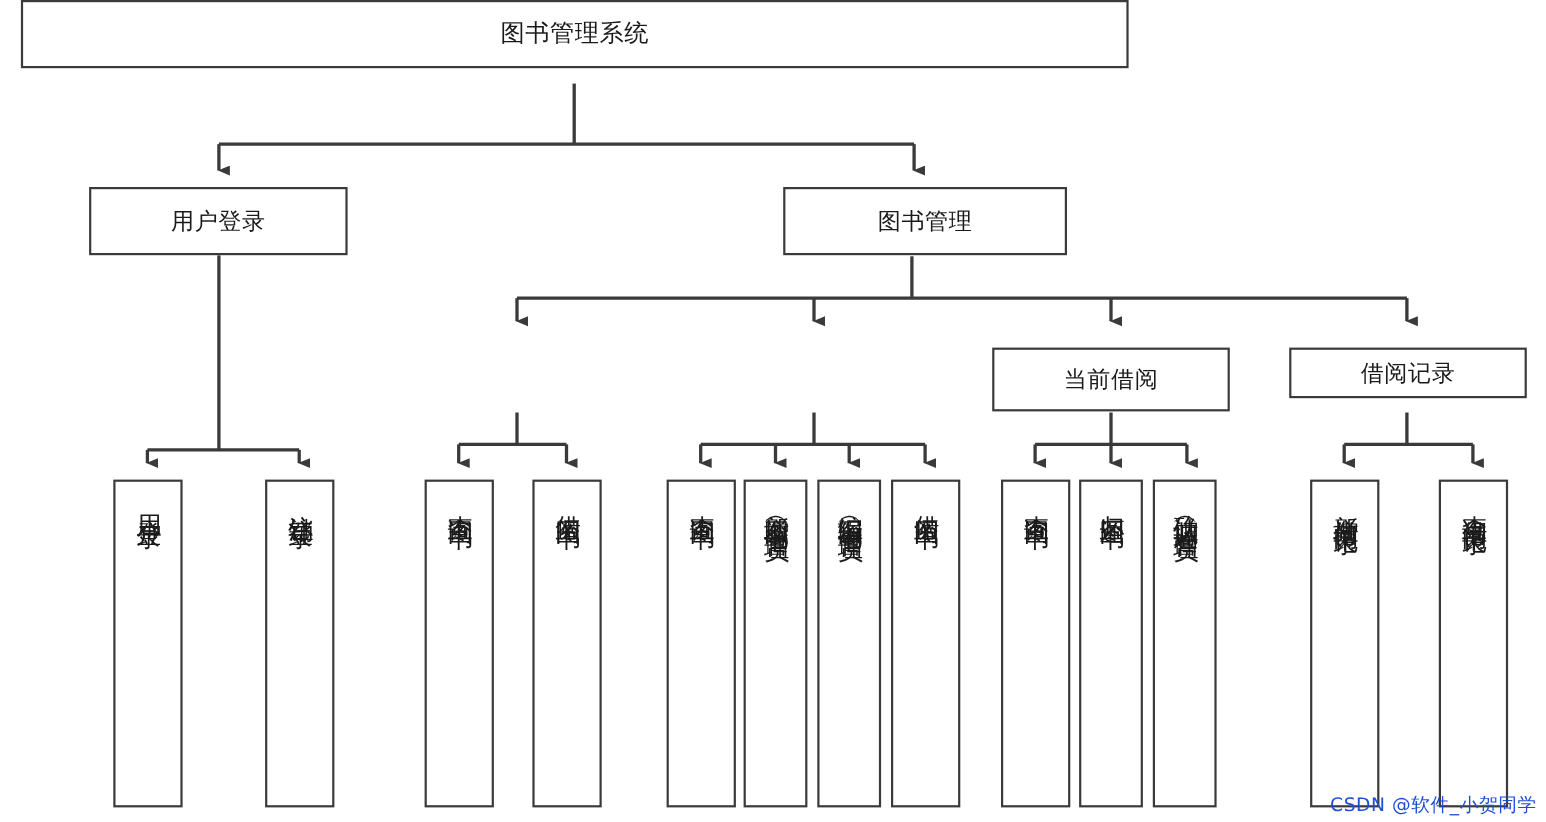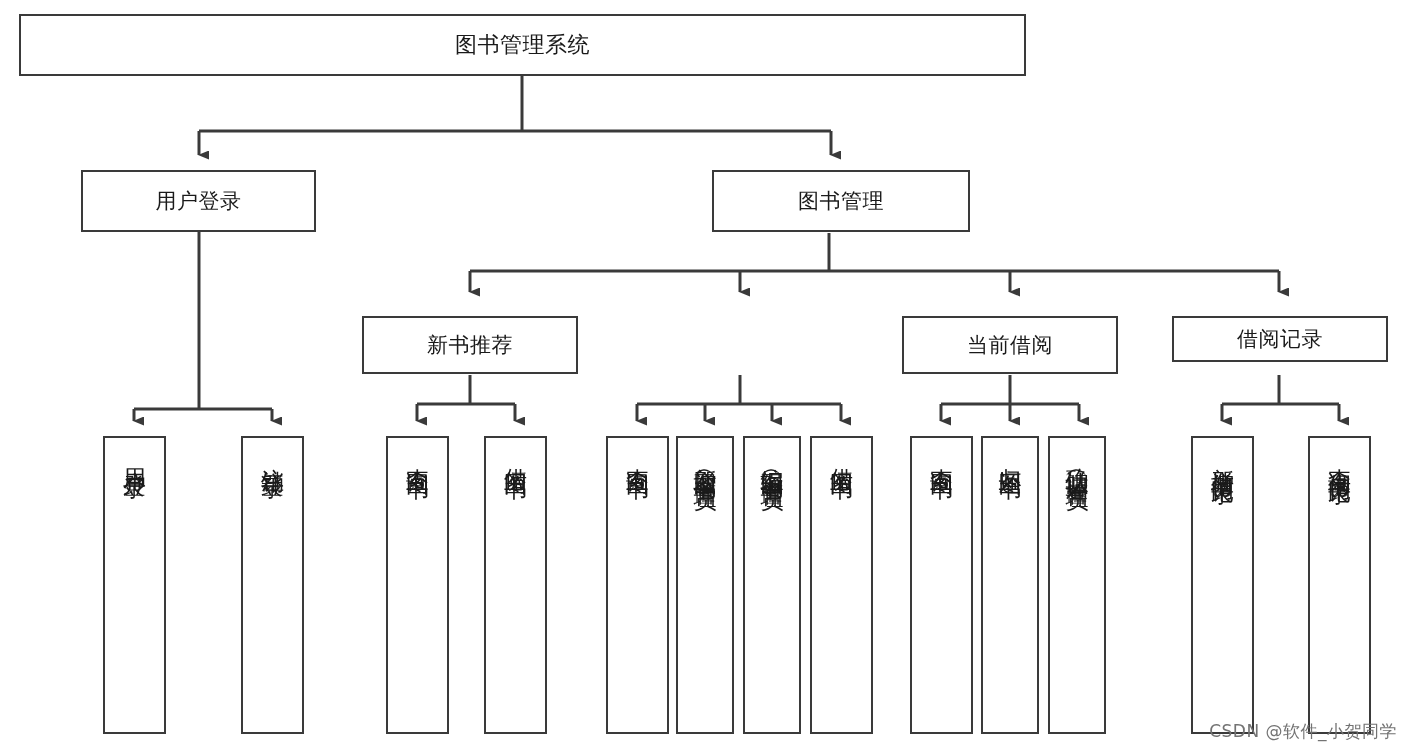--- a/index.html
+++ b/index.html
@@ -130,7 +130,7 @@
     </g>
   </svg>
 
-  <div class="node node-h node-root" style="left:19px; top:14px; width:1007px; height:62px;">
+  <div class="node node-h node-root" style="left:19px; top:0; width:1007px; height:62px;">
     <span class="node-label">图书管理系统</span>
   </div>
 

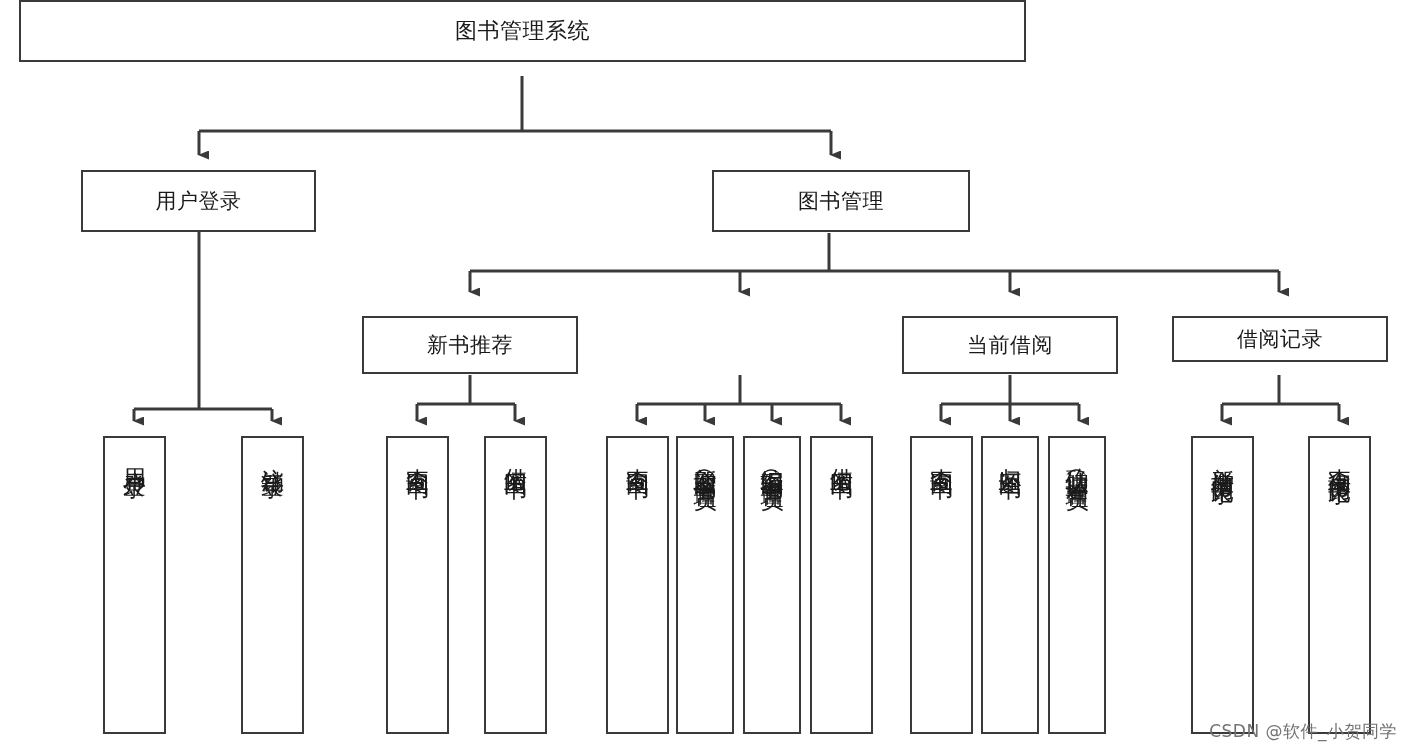--- a/index.html
+++ b/index.html
@@ -141,9 +141,6 @@
     <span class="node-label">图书管理</span>
   </div>
 
-  <div class="node node-h" style="left:362px; top:316px; width:216px; height:58px;">
-    <span class="node-label">新书推荐</span>
-  </div>
   <div class="node node-h" style="left:902px; top:316px; width:216px; height:58px;justify-content:center;">
     <span class="node-label">当前借阅</span>
   </div>

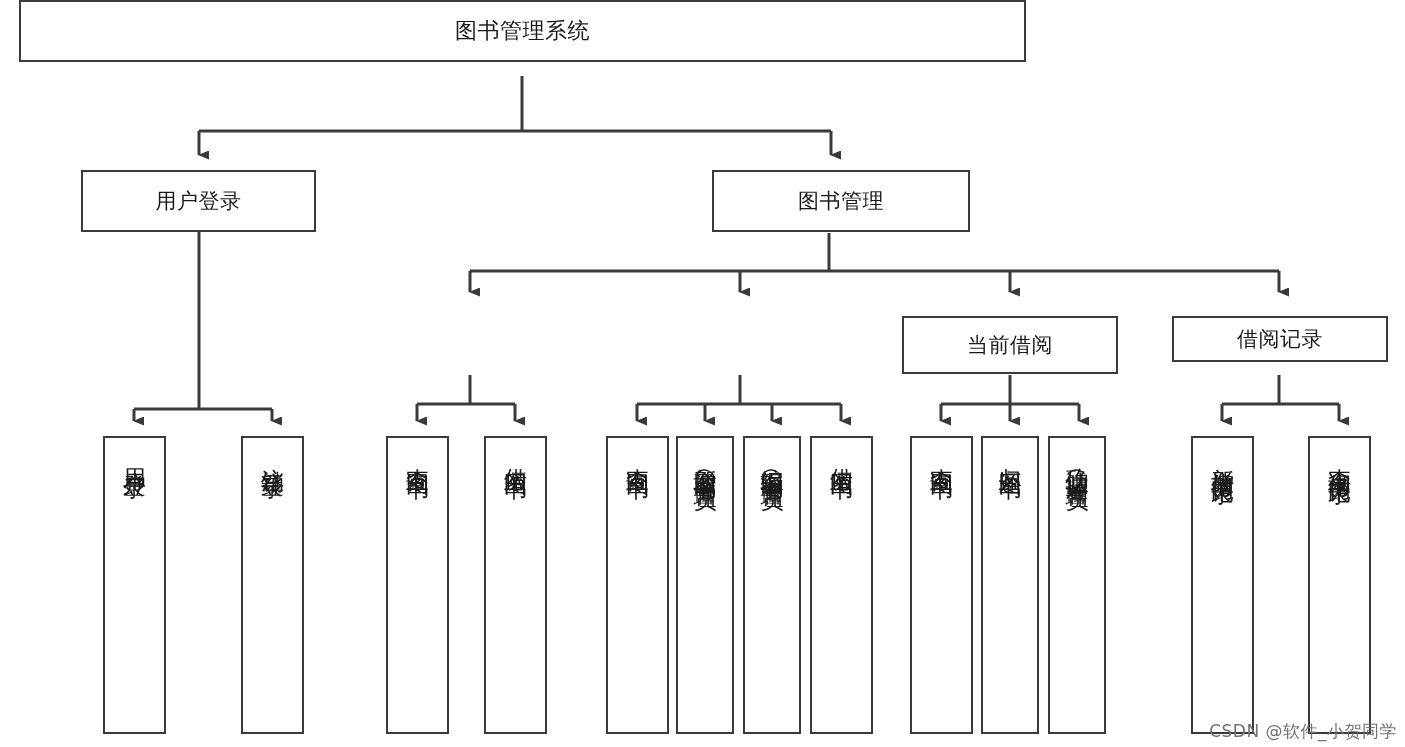--- a/index.html
+++ b/index.html
@@ -70,7 +70,7 @@
     right: 8px;
     bottom: 4px;
     font-size: 17px;
-    color: #737373;
+    color: #1d4ed8;
     letter-spacing: 0.5px;
     white-space: nowrap;
   }

